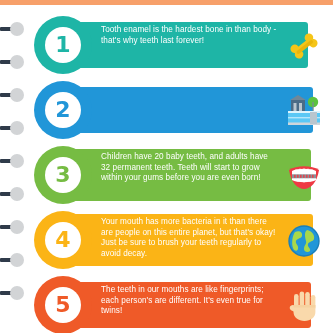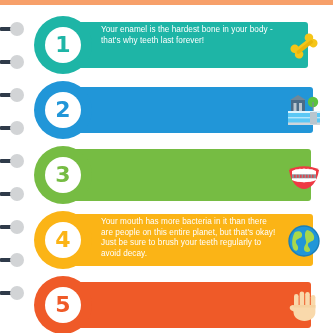--- a/index.html
+++ b/index.html
@@ -184,7 +184,7 @@
   <div id="facts-list">
       <div class="fact-row" style="top: 16px;">
         <div class="fact-bar" style="background: rgb(30, 181, 166); width: 235px;"></div>
-        <div class="fact-text">Your enamel is the hardest bone in your body - that's why teeth last forever!</div>
+        <div class="fact-text">Tooth enamel is the hardest bone in than body - that's why teeth last forever!</div>
         <div class="fact-icon">
           <svg viewBox="0 0 36 36" width="36" height="36">
       <g transform="rotate(-38 18 18)">

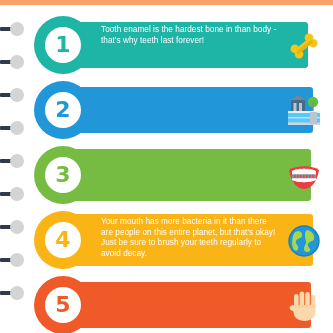--- a/index.html
+++ b/index.html
@@ -228,6 +228,7 @@
       </div>
       <div class="fact-row" style="top: 146px;">
         <div class="fact-bar" style="background: rgb(118, 188, 67); width: 238px; height: 52px; top: 3px;"></div>
+        <div class="fact-text tight">Children have 20 baby teeth, and adults have 32 permanent teeth. Teeth will start to grow within your gums before you are even born!</div>
         <div class="fact-icon">
           <svg viewBox="0 0 36 36" width="36" height="36">
       <path d="M3 12 C10 7, 26 7, 33 12 C31 25, 24 31, 18 31 C12 31, 5 25, 3 12 Z" fill="#ee3a43"></path>

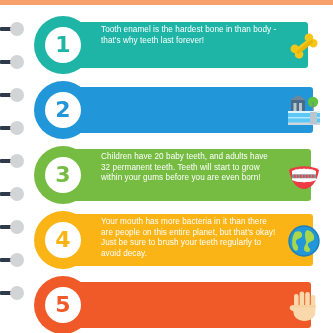--- a/index.html
+++ b/index.html
@@ -280,6 +280,7 @@
       </div>
       <div class="fact-row" style="top: 276px;">
         <div class="fact-bar" style="background: rgb(239, 90, 40); width: 238px;"></div>
+        <div class="fact-text">The teeth in our mouths are like fingerprints; each person's are different. It's even true for twins!</div>
         <div class="fact-icon">
           <svg viewBox="0 0 36 36" width="36" height="36">
       <rect x="8" y="6" width="4.6" height="16" rx="2.3" fill="#f9d9ab"></rect>

